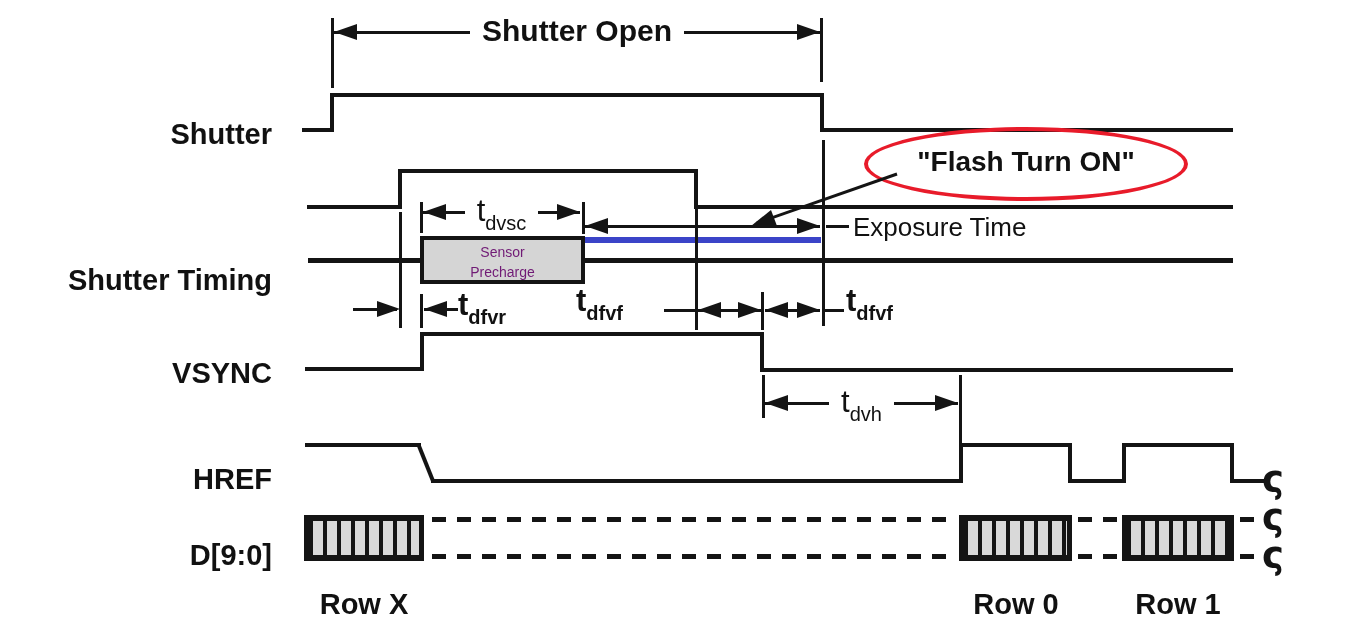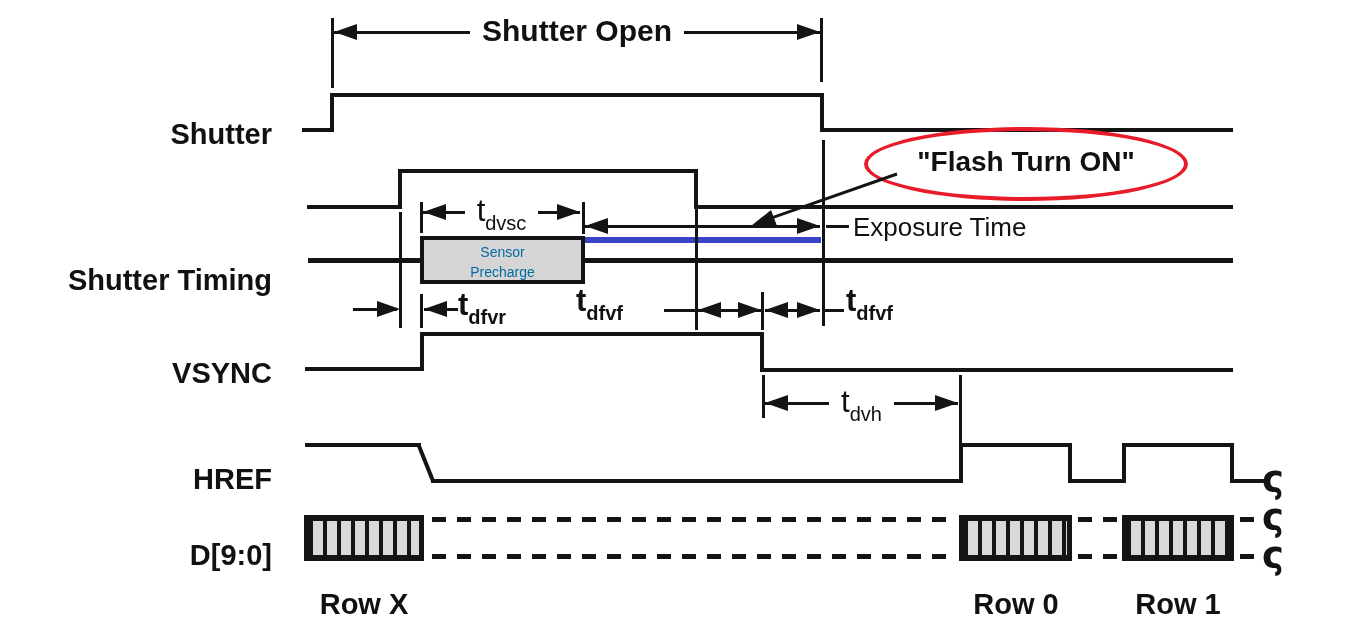--- a/index.html
+++ b/index.html
@@ -25,7 +25,7 @@
   .rowlabel{position:absolute;width:130px;text-align:center;font-weight:bold;font-size:29px;}
   
   .precharge{position:absolute;left:420px;top:236px;width:165px;height:48px;background:#d5d5d5;
-             border:4px solid #141414;box-sizing:border-box;text-align:center;color:#0369a1;
+             border:4px solid #141414;box-sizing:border-box;text-align:center;color:#701a75;
              font-size:14px;line-height:1.45;padding-top:2px;}
   
   .bluebar{position:absolute;left:585px;top:237px;width:236px;height:6px;background:#3b44c8;}

